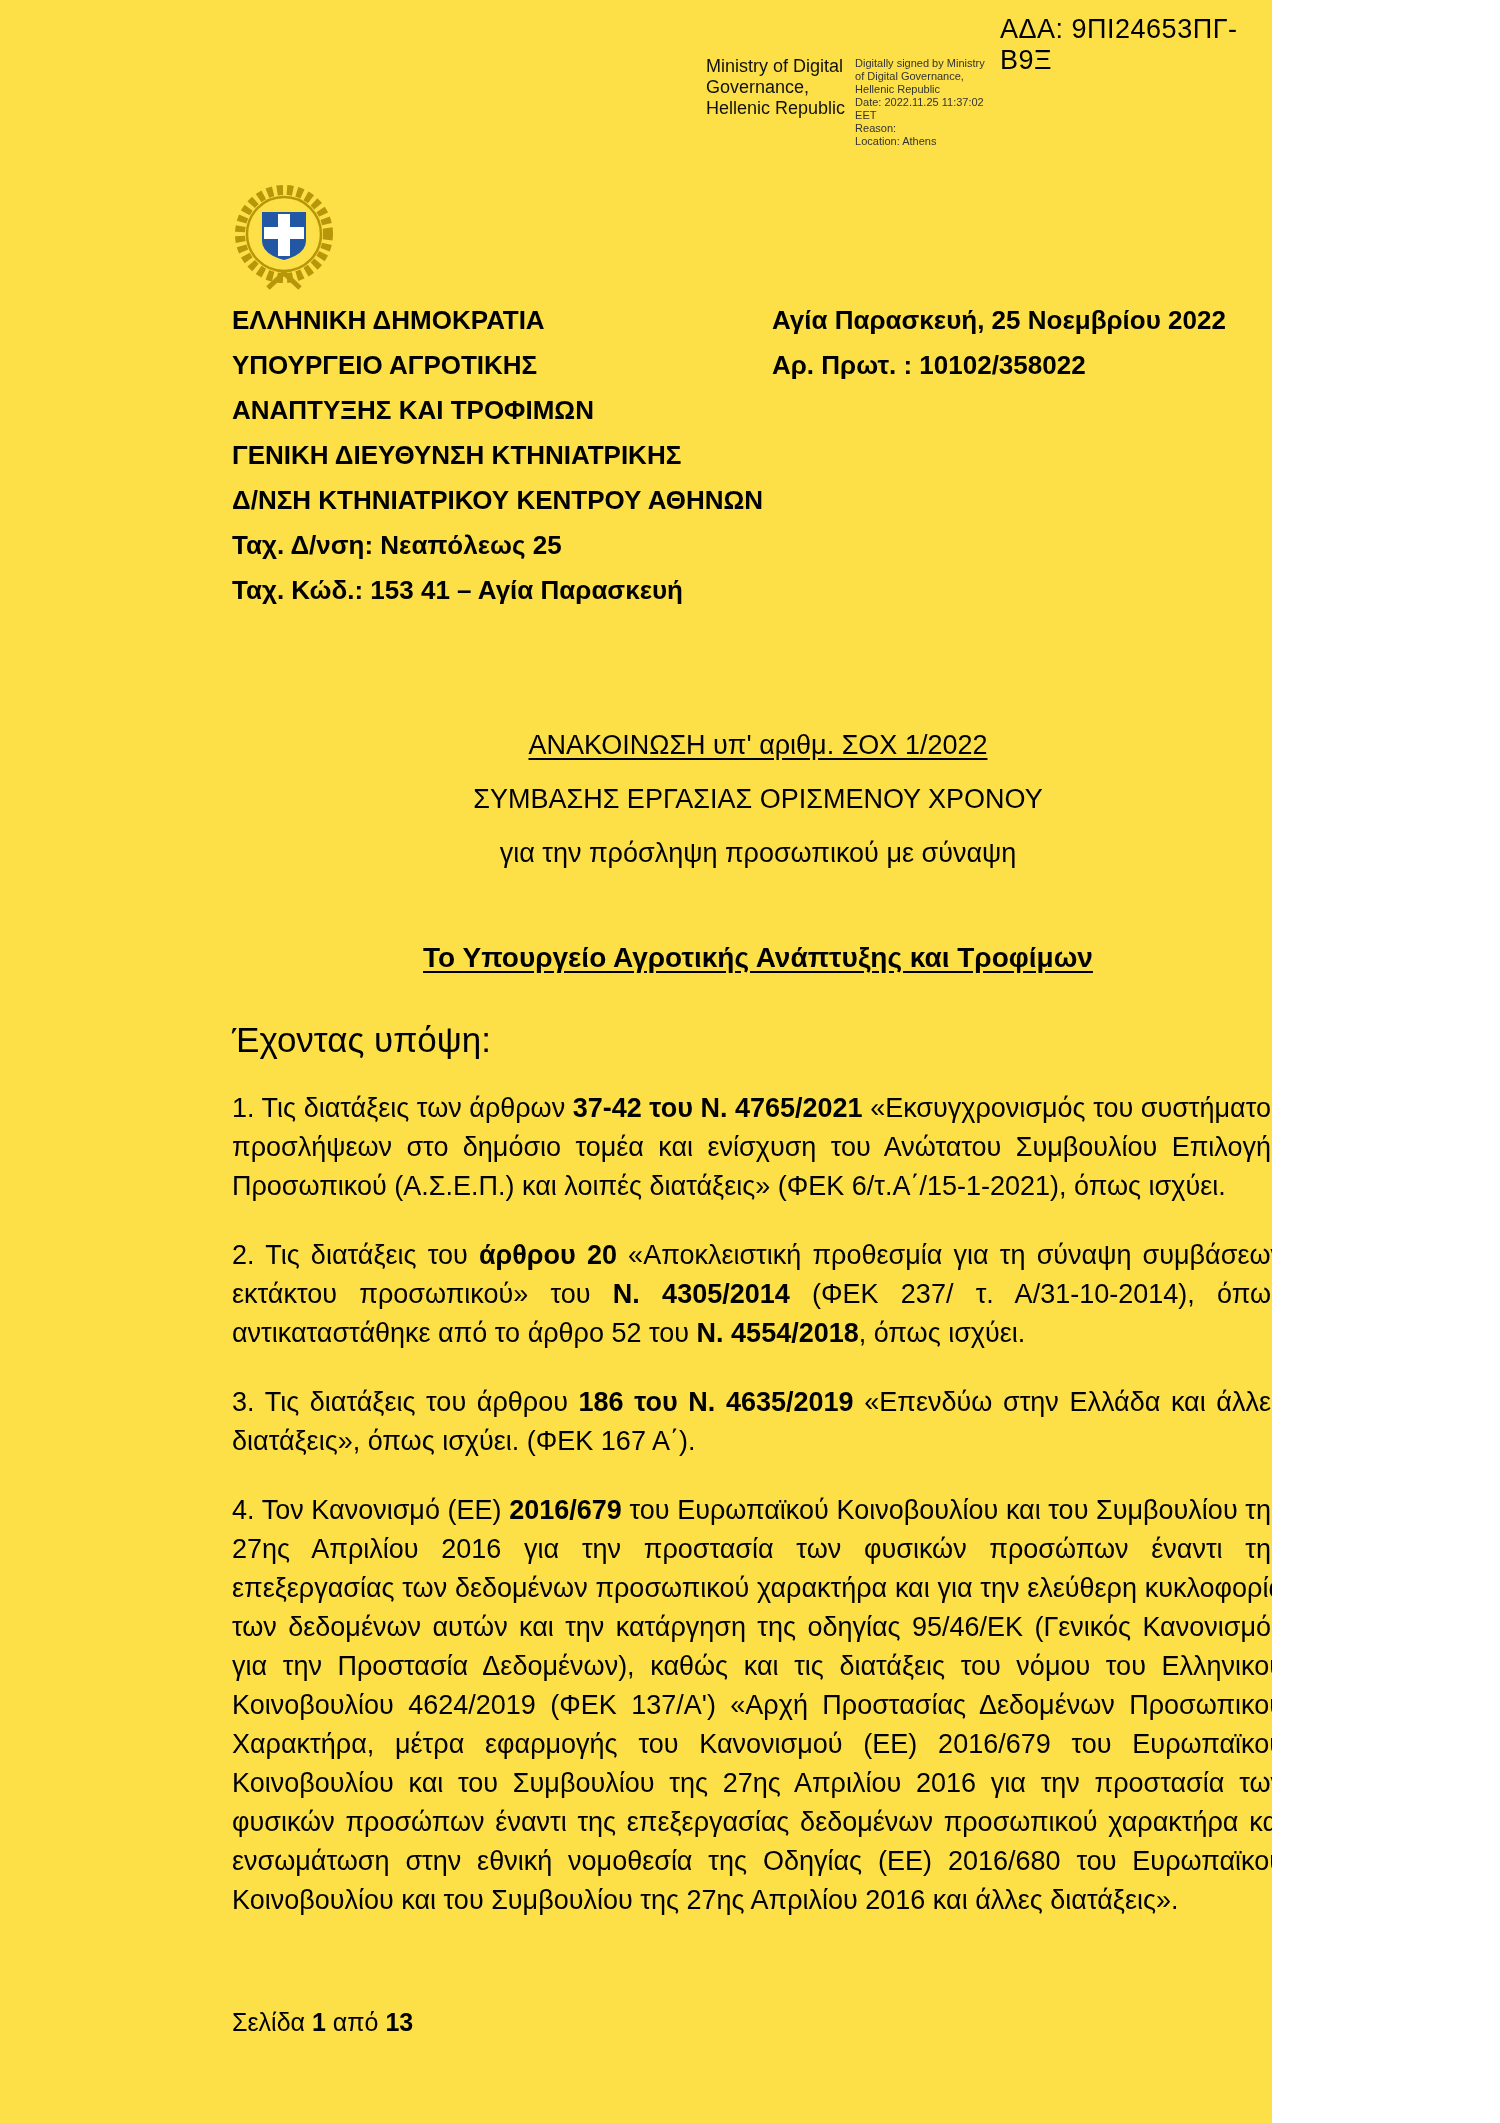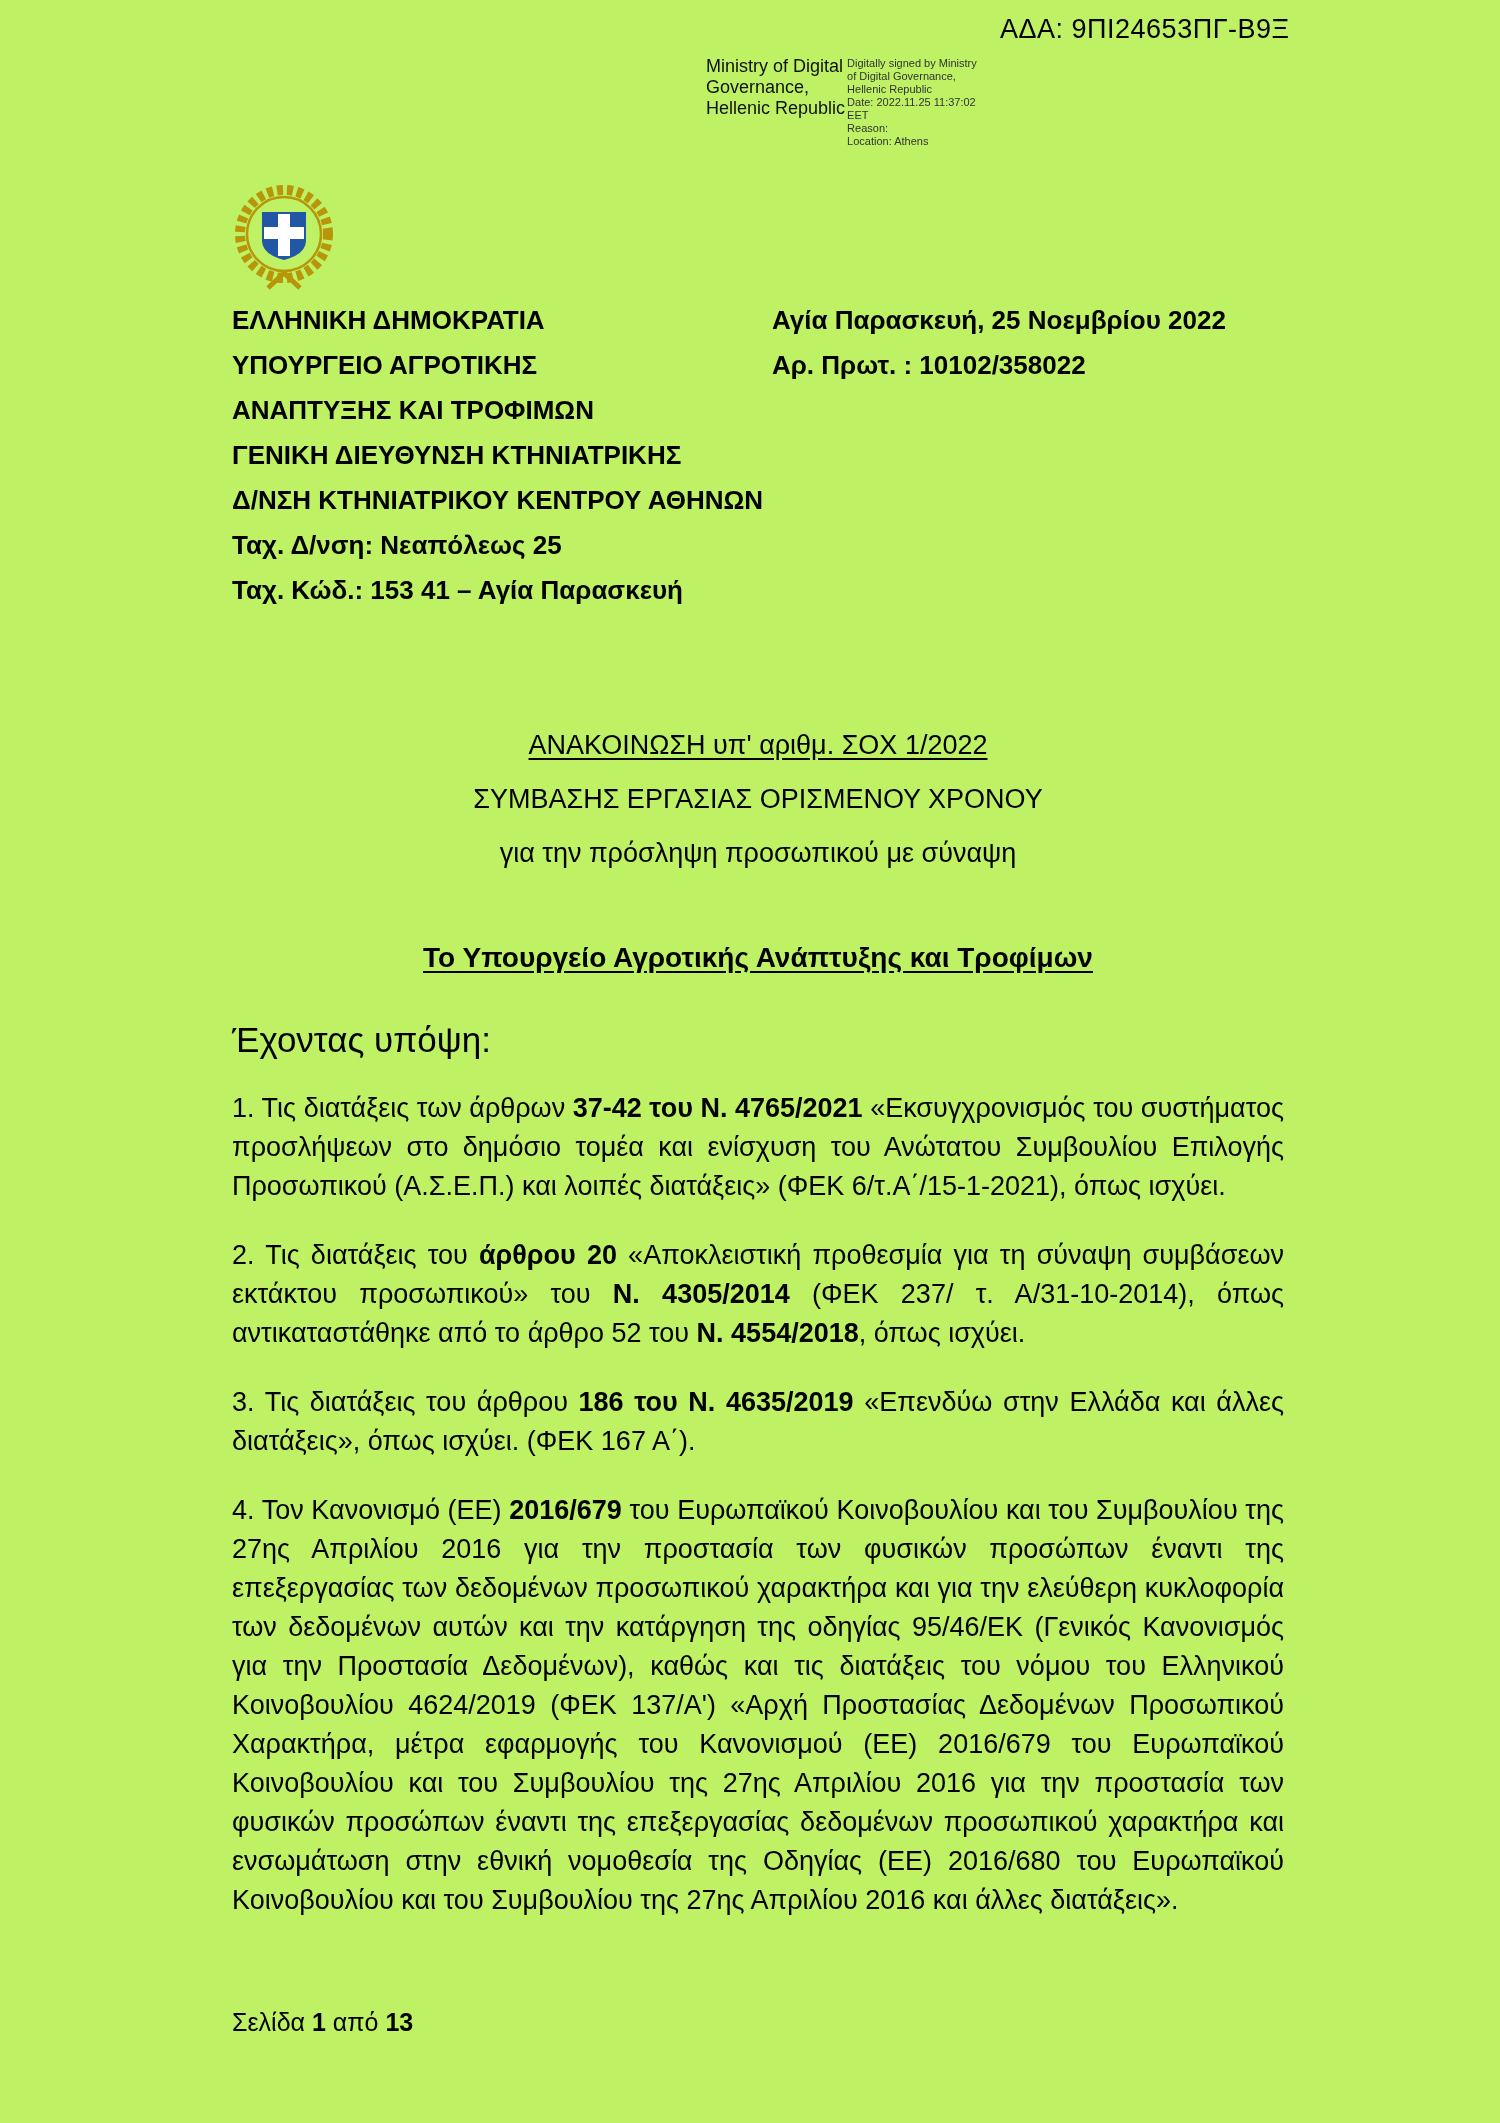--- a/index.html
+++ b/index.html
@@ -6,8 +6,8 @@
   html,body { background:#ffffff; }
   .page {
     position:relative;
-    width:1500px; height:2123px;
-    background:#bef264;
+    width:1272px; height:2123px;
+    background:#fde047;
     font-family:"Liberation Sans", sans-serif;
     color:#000;
     overflow:hidden;

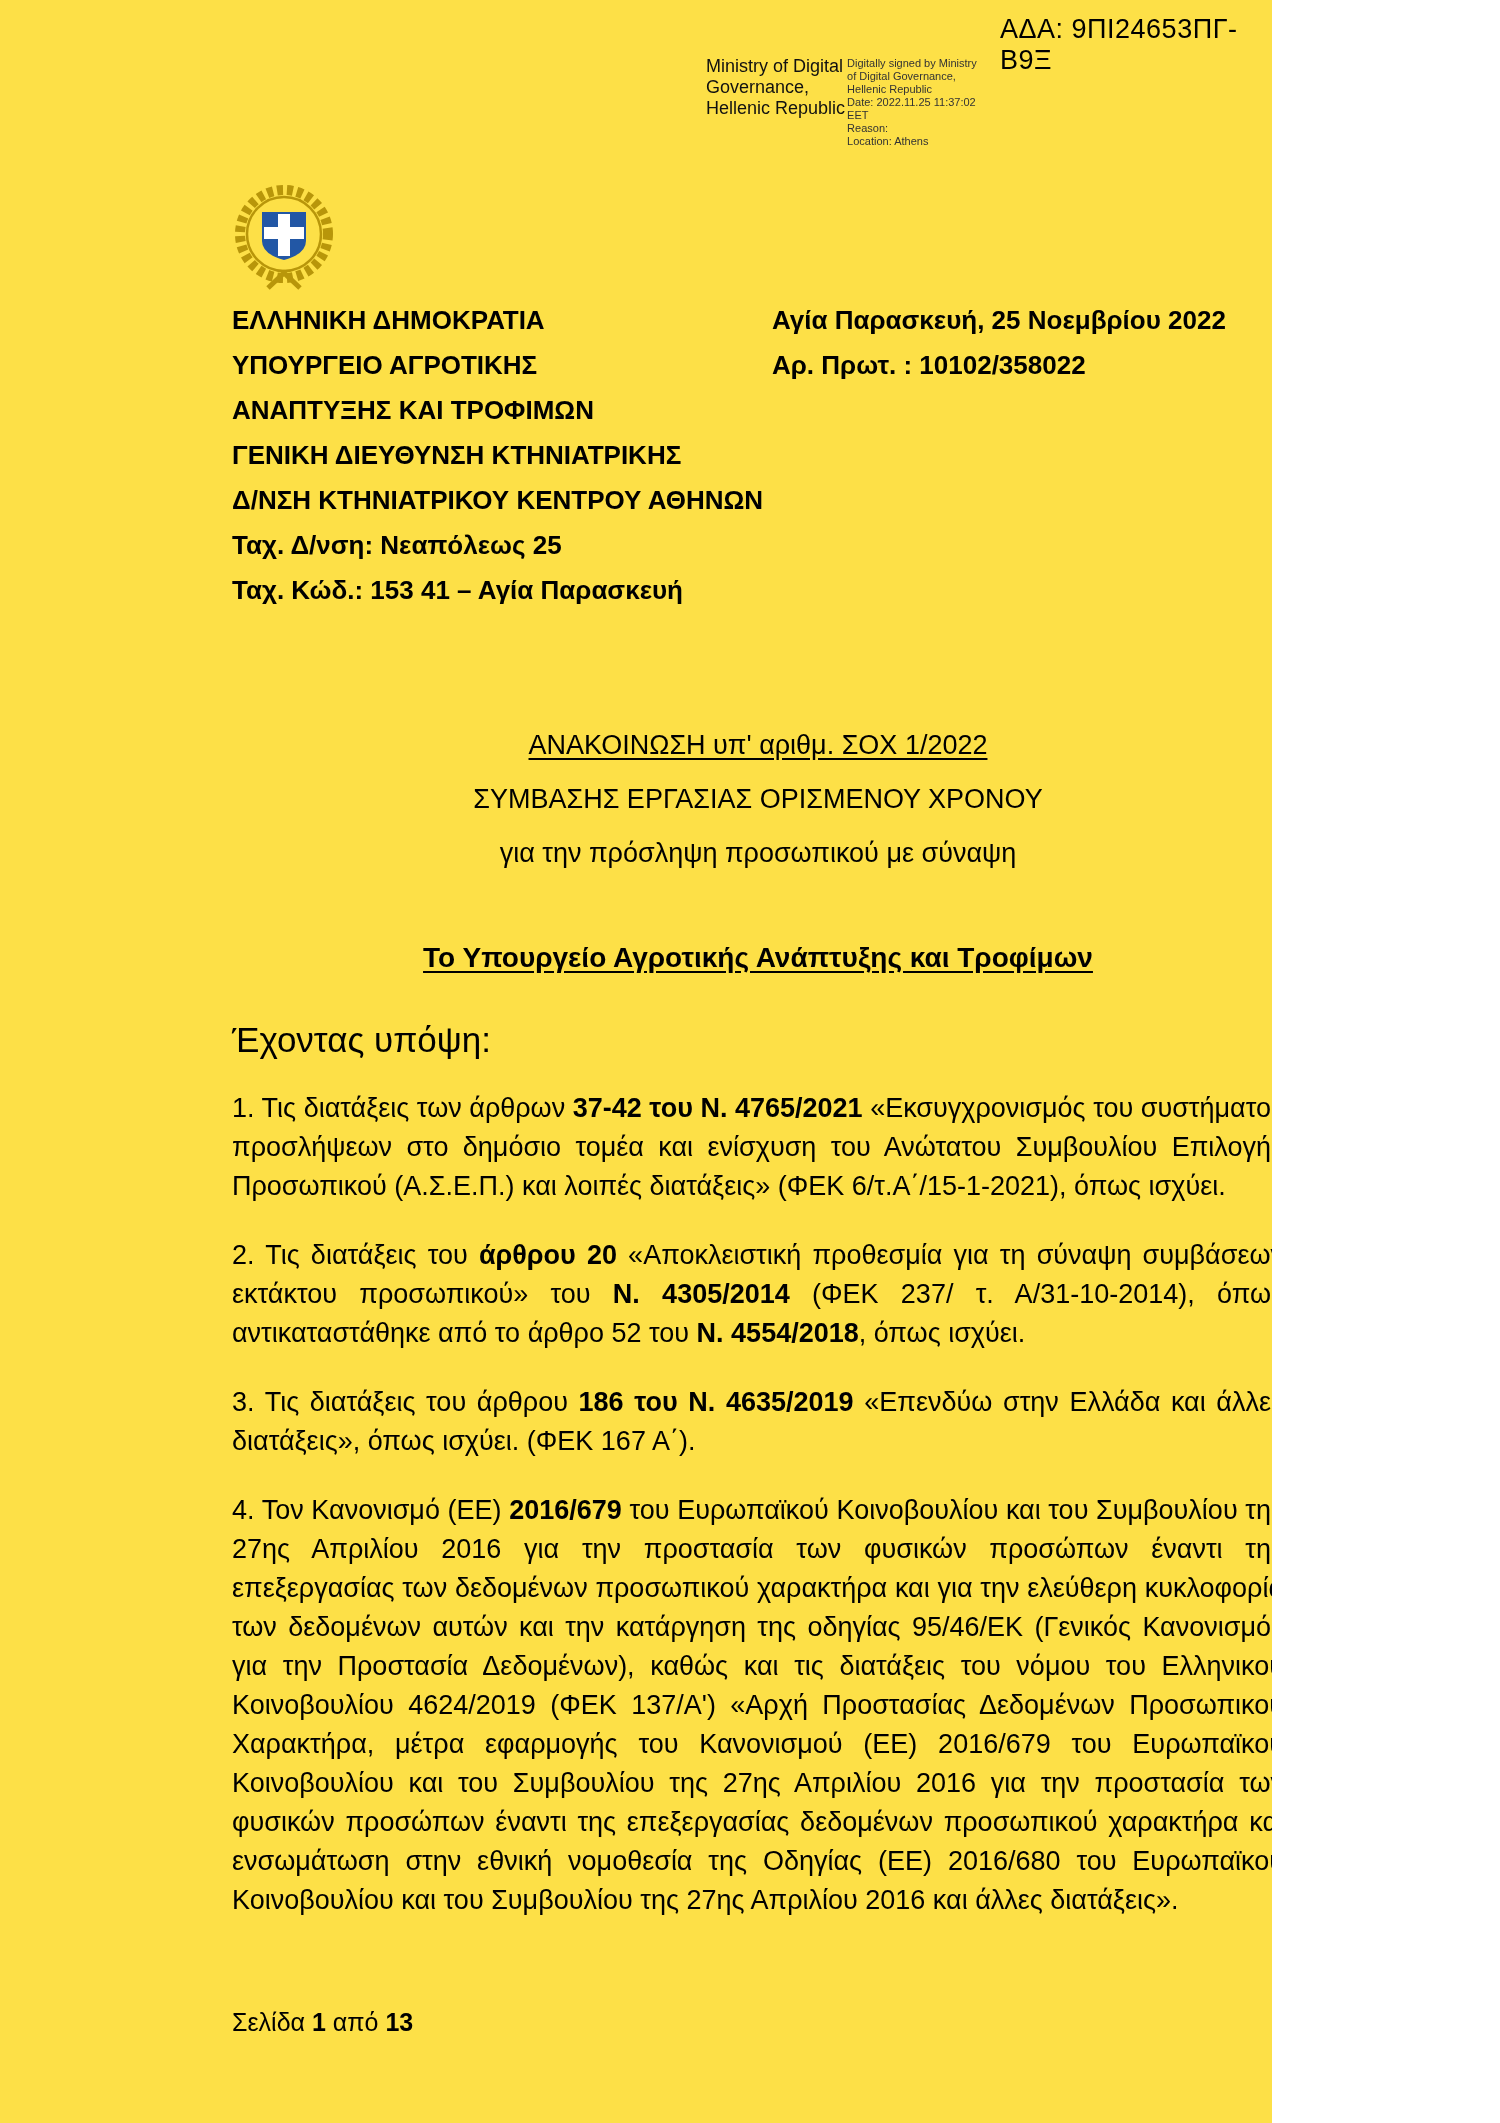--- a/index.html
+++ b/index.html
@@ -16,7 +16,7 @@
     position:absolute; top:14px; left:1000px;
     font-size:27px; letter-spacing:0.5px;
   }
-  .sig { position:absolute; top:56px; left:706px; display:flex; gap:2px; }
+  .sig { position:absolute; top:56px; left:706px; display:flex; gap:10px; }
   .sig-signer { font-size:18px; line-height:21px; color:#111; }
   .sig-details { font-size:11px; line-height:13px; color:#333; padding-top:1px; }
   .emblem { position:absolute; top:182px; left:232px; width:104px; height:110px; }

